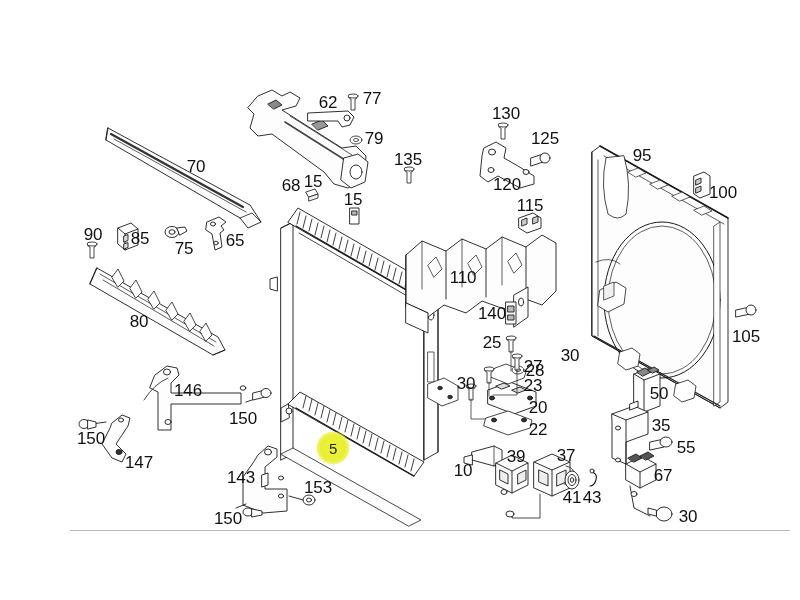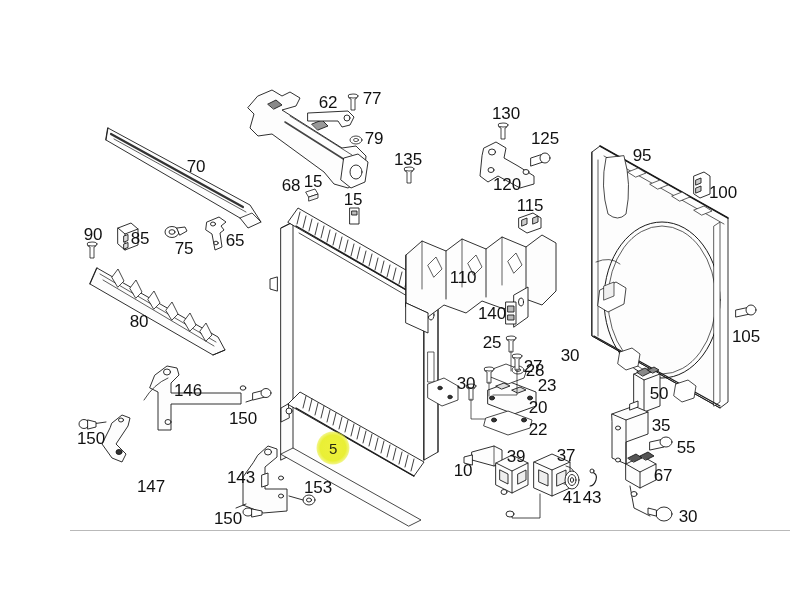--- a/index.html
+++ b/index.html
@@ -466,7 +466,7 @@
     <div class="label" style="left: 492px; top: 342px;">25</div>
     <div class="label" style="left: 570px; top: 355px;">30</div>
     <div class="label" style="left: 535px; top: 370px;">28</div>
-    <div class="label" style="left: 547px; top: 385px;">23</div>
+    <div class="label" style="left: 533px; top: 385px;">23</div>
     <div class="label" style="left: 466px; top: 383px;">30</div>
     <div class="label" style="left: 538px; top: 407px;">20</div>
     <div class="label" style="left: 538px; top: 429px;">22</div>

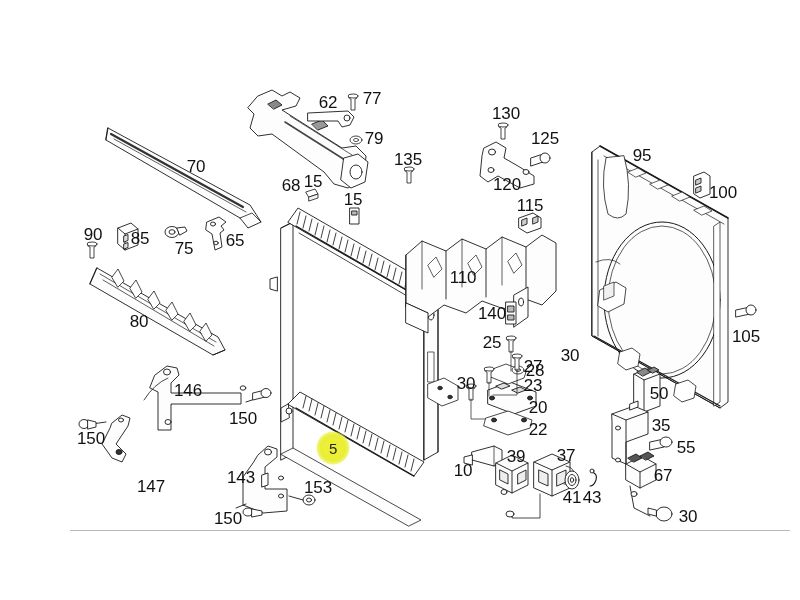--- a/index.html
+++ b/index.html
@@ -441,7 +441,7 @@
     <div class="label" style="left: 188px; top: 390px;">146</div>
     <div class="label" style="left: 243px; top: 418px;">150</div>
     <div class="label" style="left: 91px; top: 438px;">150</div>
-    <div class="label" style="left: 151px; top: 462px; margin-top: 24px;">147</div>
+    <div class="label" style="left: 139px; top: 462px;">147</div>
     <div class="label" style="left: 241px; top: 477px;">143</div>
     <div class="label" style="left: 228px; top: 518px;">150</div>
     <div class="label" style="left: 318px; top: 487px;">153</div>

